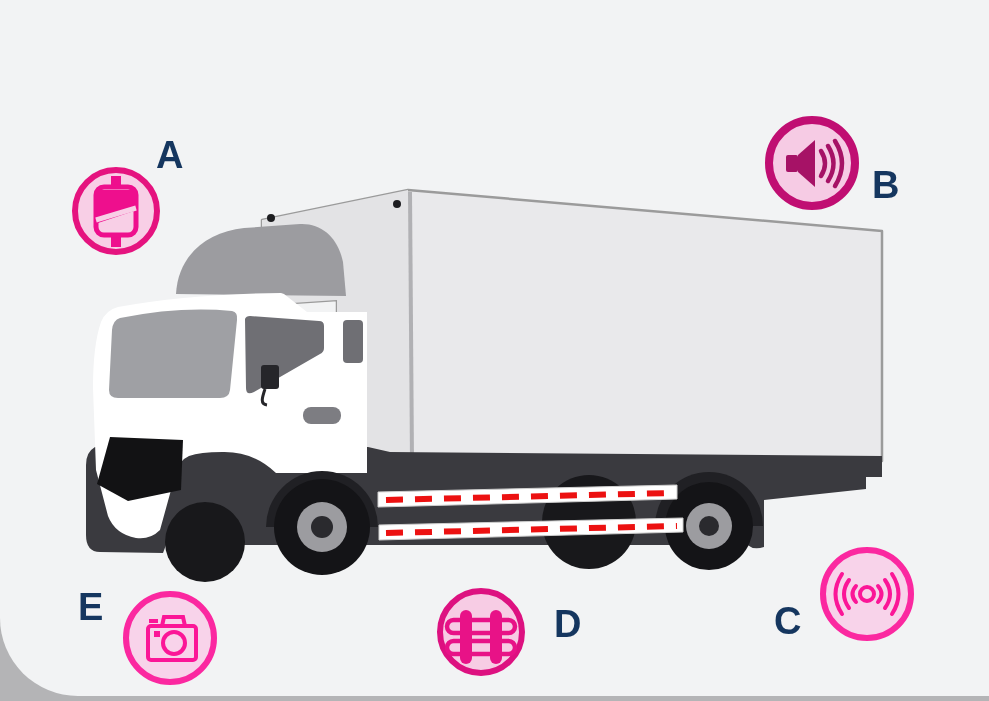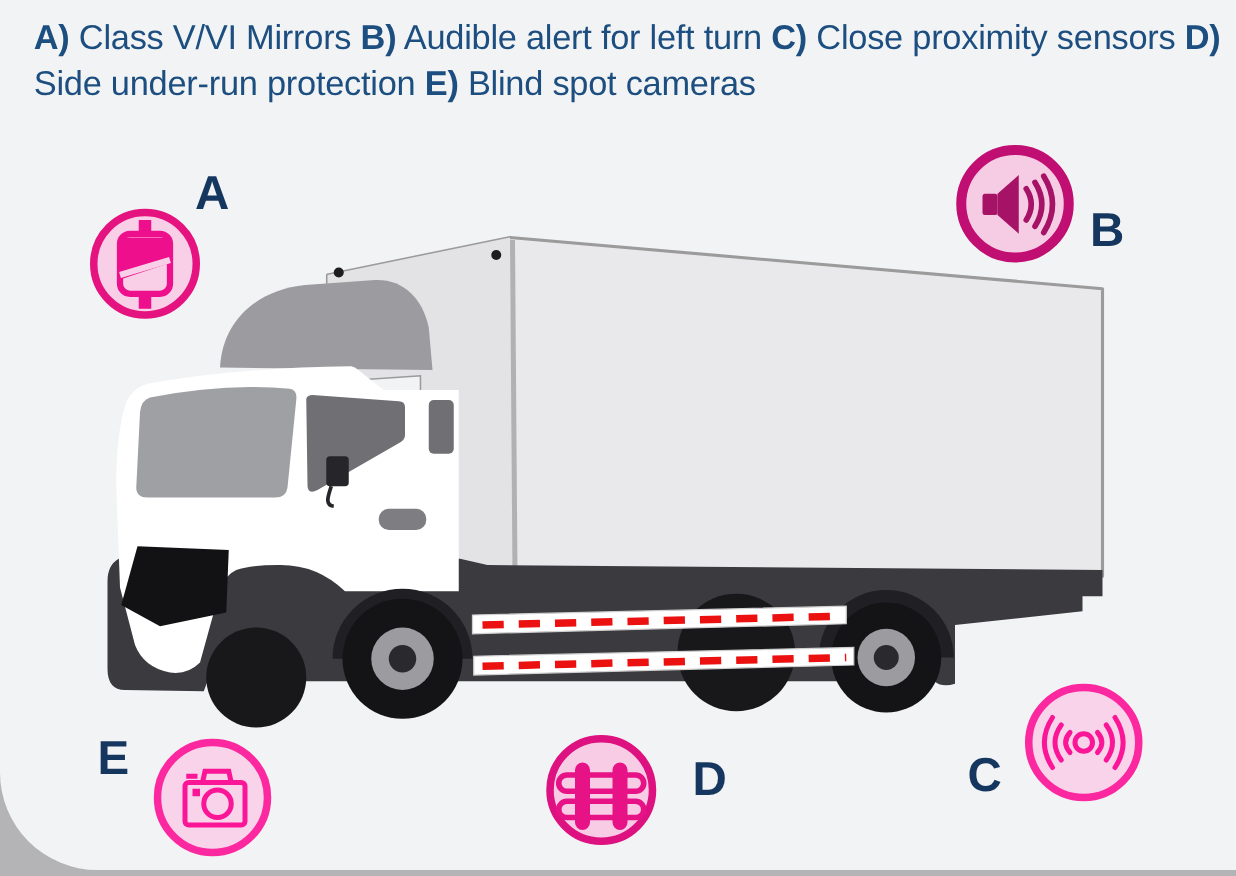--- a/index.html
+++ b/index.html
@@ -21,7 +21,6 @@
 <div class="stage">
   <div class="panel"></div>
 
-  <div class="title" id="title"><b>A)</b> Class V/VI Mirrors <b>B)</b> Audible alert for left turn <b>C)</b> Close proximity sensors <b>D)</b> Side under-run protection <b>E)</b> Blind spot cameras</div>
 
   <svg class="truck-svg" viewBox="0 0 989 701">
 

